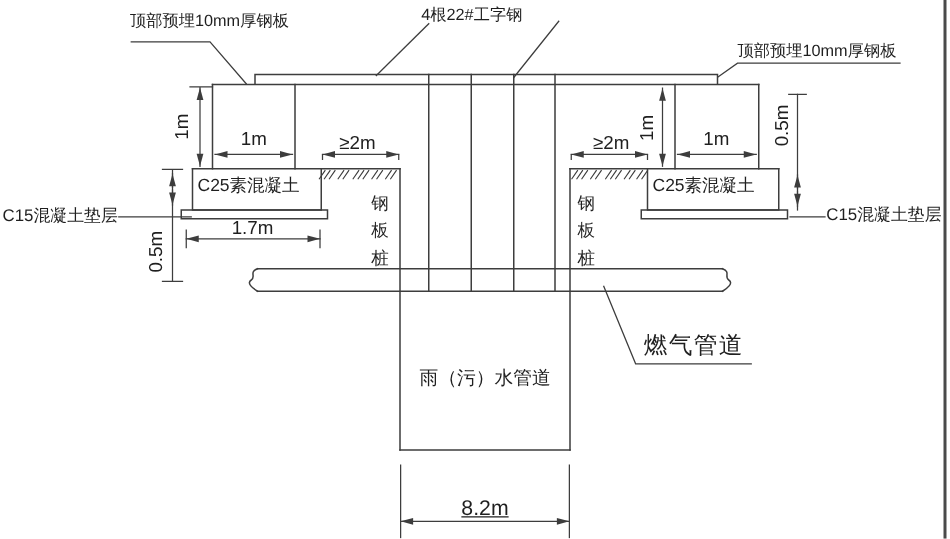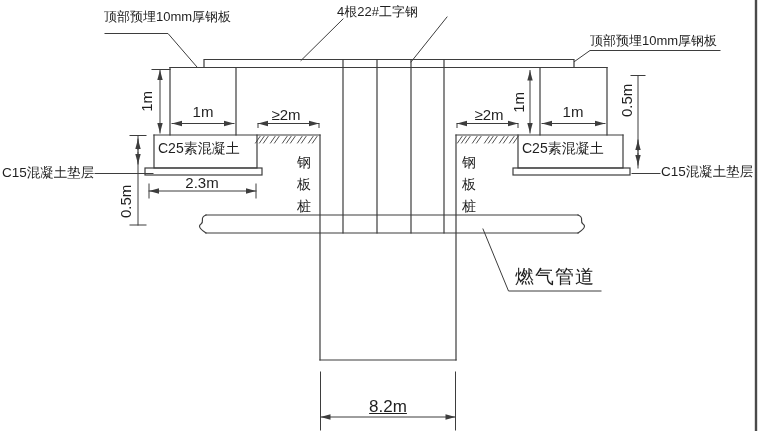--- a/index.html
+++ b/index.html
@@ -145,7 +145,7 @@
   <div class="lbl dim rot" style="left:499px;top:93px;width:40px;">1m</div>
   <div class="lbl dim rot" style="left:604px;top:91px;width:46px;">0.5m</div>
   <div class="lbl dim rot" style="left:103px;top:192px;width:46px;">0.5m</div>
-  <div class="lbl dim" style="left:172px;top:174px;width:60px;">2.3m</div>
+  <div class="lbl dim" style="left:172px;top:174px;width:60px;">1.7m</div>
   <div class="lbl dim-big" style="left:353px;top:396px;width:70px;">8.2m</div>
 
 </div>

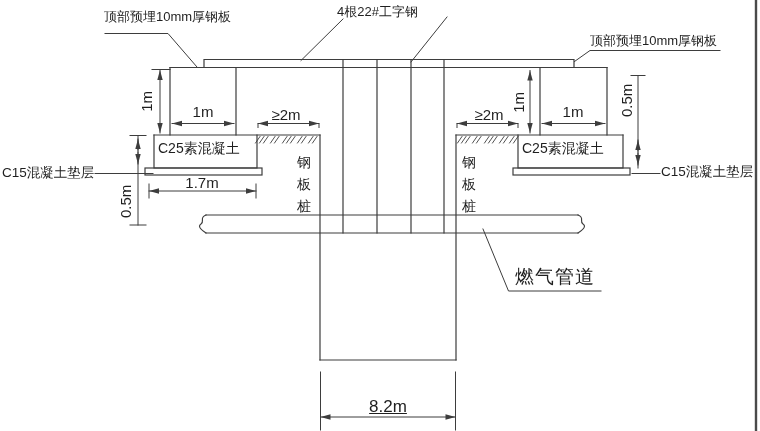--- a/index.html
+++ b/index.html
@@ -135,6 +135,7 @@
   <div class="lbl vtext" style="left:297px;top:151px;">钢板桩</div>
   <div class="lbl vtext" style="left:462px;top:151px;">钢板桩</div>
 
+  <div class="lbl ctr" style="left:320px;top:294px;width:136px;font-size:15px;">雨（污）水管道</div>
   <div class="lbl" style="left:515px;top:265px;font-size:19px;letter-spacing:1px;">燃气管道</div>
 
   <div class="lbl dim rot" style="left:127px;top:92px;width:40px;">1m</div>

